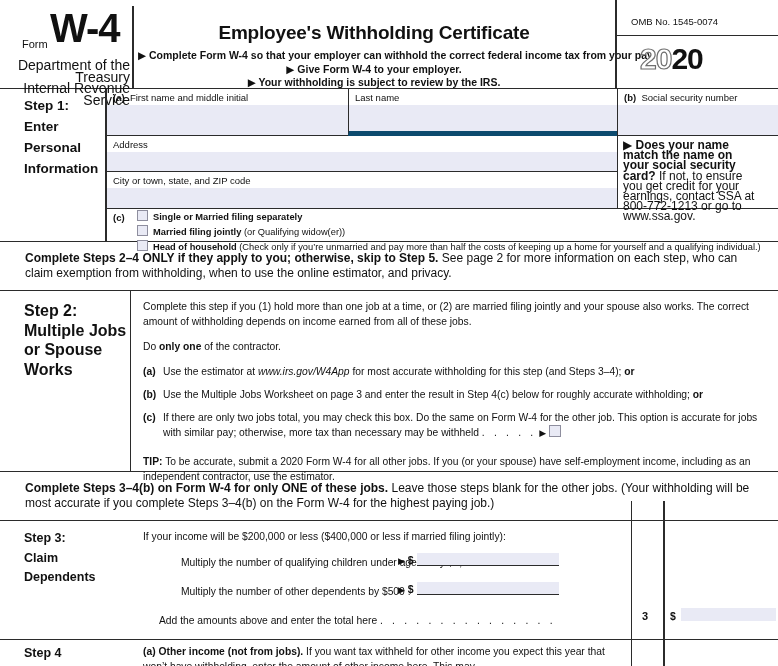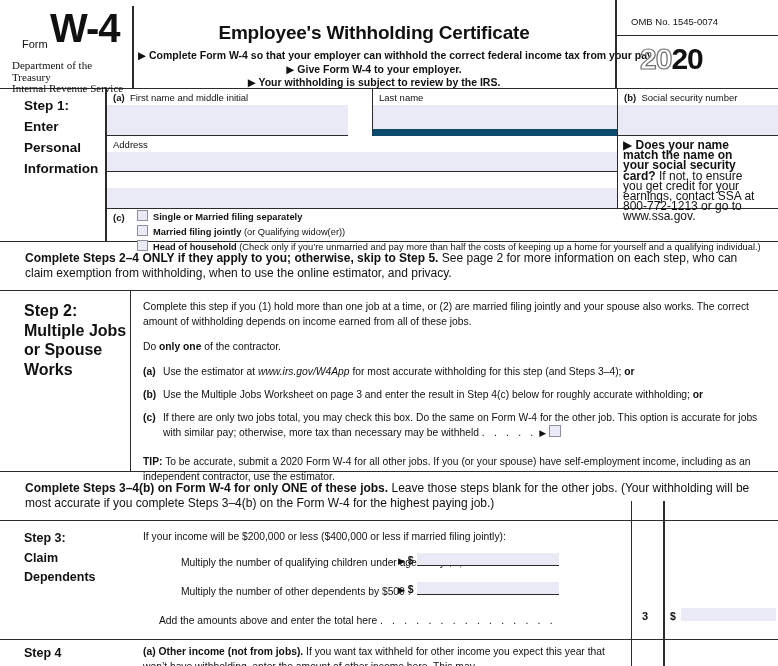--- a/index.html
+++ b/index.html
@@ -14,7 +14,7 @@
 
   
   .header{position:relative;height:88px;border-bottom:1.6px solid #2b2b2b;}
-  .hdr-left{position:absolute;left:0;top:0;width:132px;height:88px;}
+  .hdr-left{position:absolute;left:0;top:0;width:132px;height:88px;text-align:right;}
   .form-word{position:absolute;left:22px;top:38px;font-size:11px;}
   .w4{position:absolute;left:50px;top:8px;font-size:40px;font-weight:bold;letter-spacing:-1px;line-height:40px;}
   .dept{position:absolute;left:12px;top:60px;font-size:11px;line-height:11.5px;width:118px;font-family:Liberation Serif, serif;}

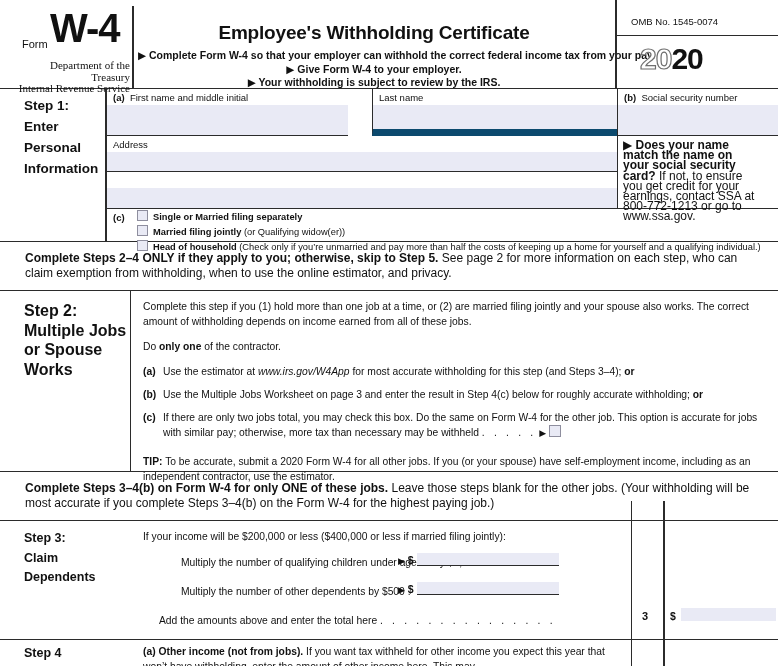--- a/index.html
+++ b/index.html
@@ -17,7 +17,7 @@
   .hdr-left{position:absolute;left:0;top:0;width:132px;height:88px;text-align:right;}
   .form-word{position:absolute;left:22px;top:38px;font-size:11px;}
   .w4{position:absolute;left:50px;top:8px;font-size:40px;font-weight:bold;letter-spacing:-1px;line-height:40px;}
-  .dept{position:absolute;left:12px;top:60px;font-size:11px;line-height:11.5px;width:118px;font-family:Liberation Serif, serif;}
+  .dept{position:absolute;left:12px;top:60px;font-size:14px;line-height:11.5px;width:118px;}
   .hdr-divider{position:absolute;left:132px;top:6px;width:1.6px;height:82px;background:#2b2b2b;}
   .hdr-mid{position:absolute;left:138px;top:0;width:472px;height:88px;text-align:center;}
   .cert-title{margin-top:22px;font-size:19px;font-weight:bold;letter-spacing:-0.2px;}

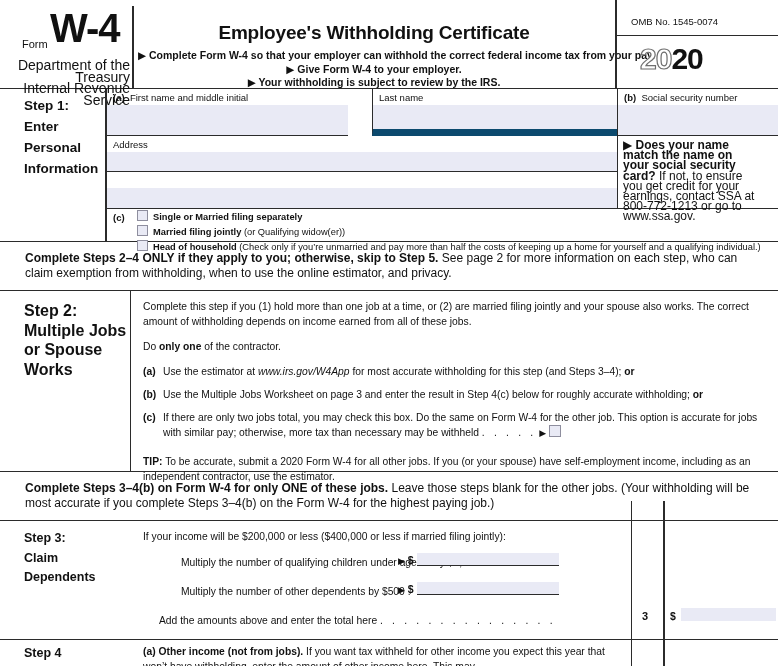--- a/index.html
+++ b/index.html
@@ -41,7 +41,7 @@
   .fillbox{position:absolute;left:0;right:0;bottom:0;top:16px;background:#e9eaf5;}
 
   .c-first{left:0;top:0;width:241px;height:47px;border-bottom:1px solid #2b2b2b;}
-  .c-last{left:241px;top:0;width:269px;height:47px;border-left:1.3px solid #2b2b2b;border-bottom:7px solid #0c4a6e;margin-left:24px;}
+  .c-last{left:241px;top:0;width:269px;height:47px;border-left:1.3px solid #2b2b2b;border-bottom:5px solid #0c4a6e;}
   .c-ssn{left:510px;top:0;width:192px;height:47px;border-left:1.6px solid #2b2b2b;border-bottom:1px solid #2b2b2b;}
 
   .c-addr{left:0;top:47px;width:510px;height:36px;border-bottom:1px solid #2b2b2b;}

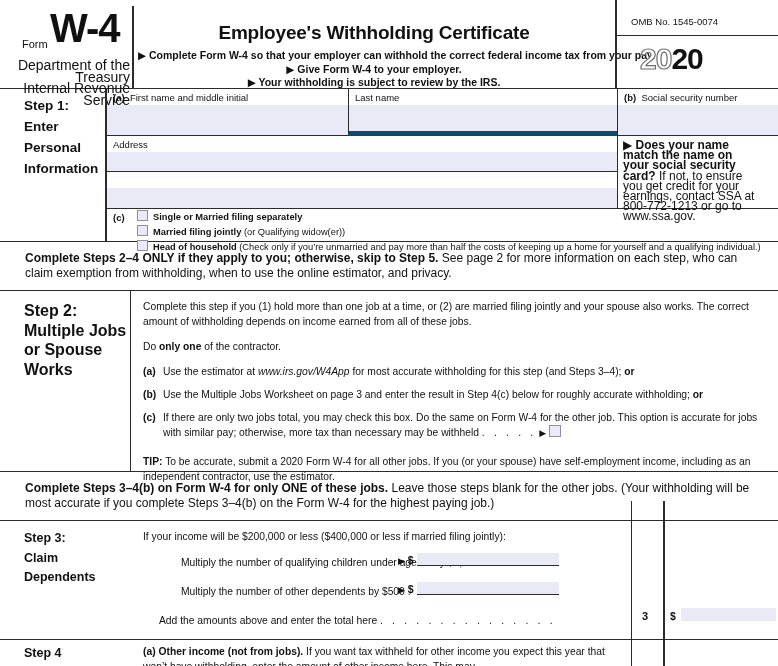--- a/index.html
+++ b/index.html
@@ -155,6 +155,7 @@
       </div>
 
       <div class="cell c-city">
+        <div class="cap">City or town, state, and ZIP code</div>
         <div class="fillbox"></div>
       </div>
 

